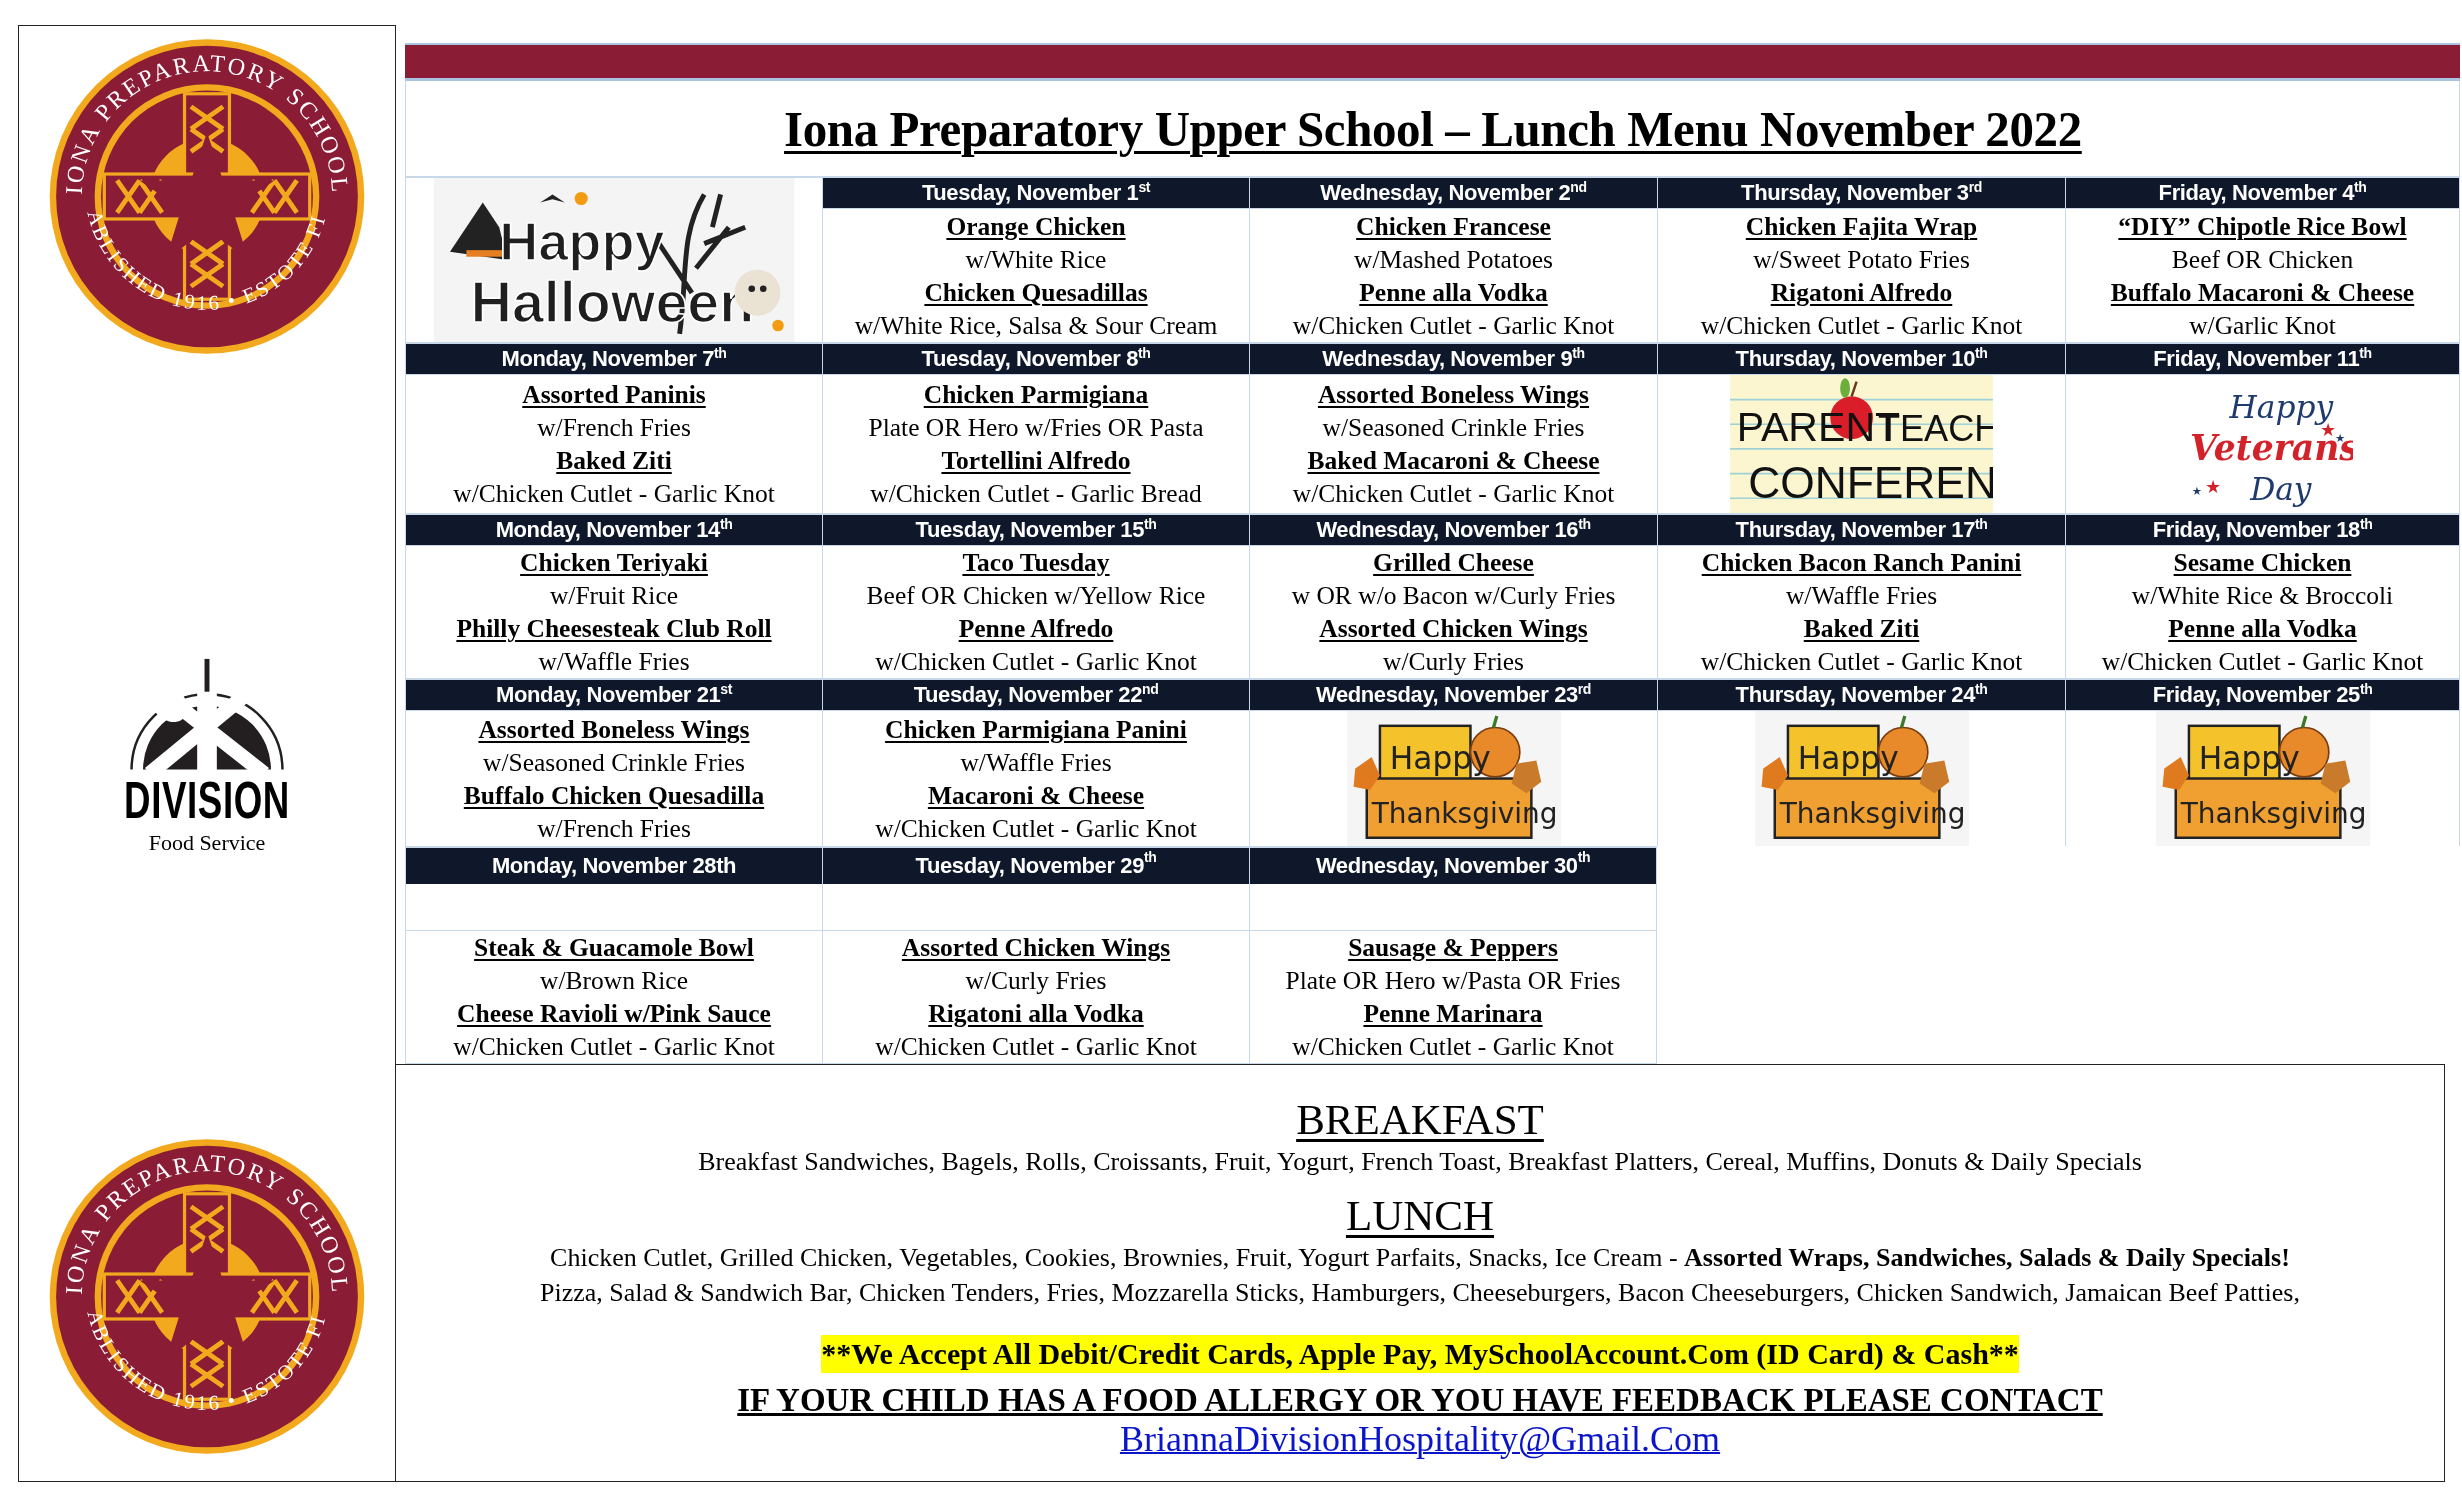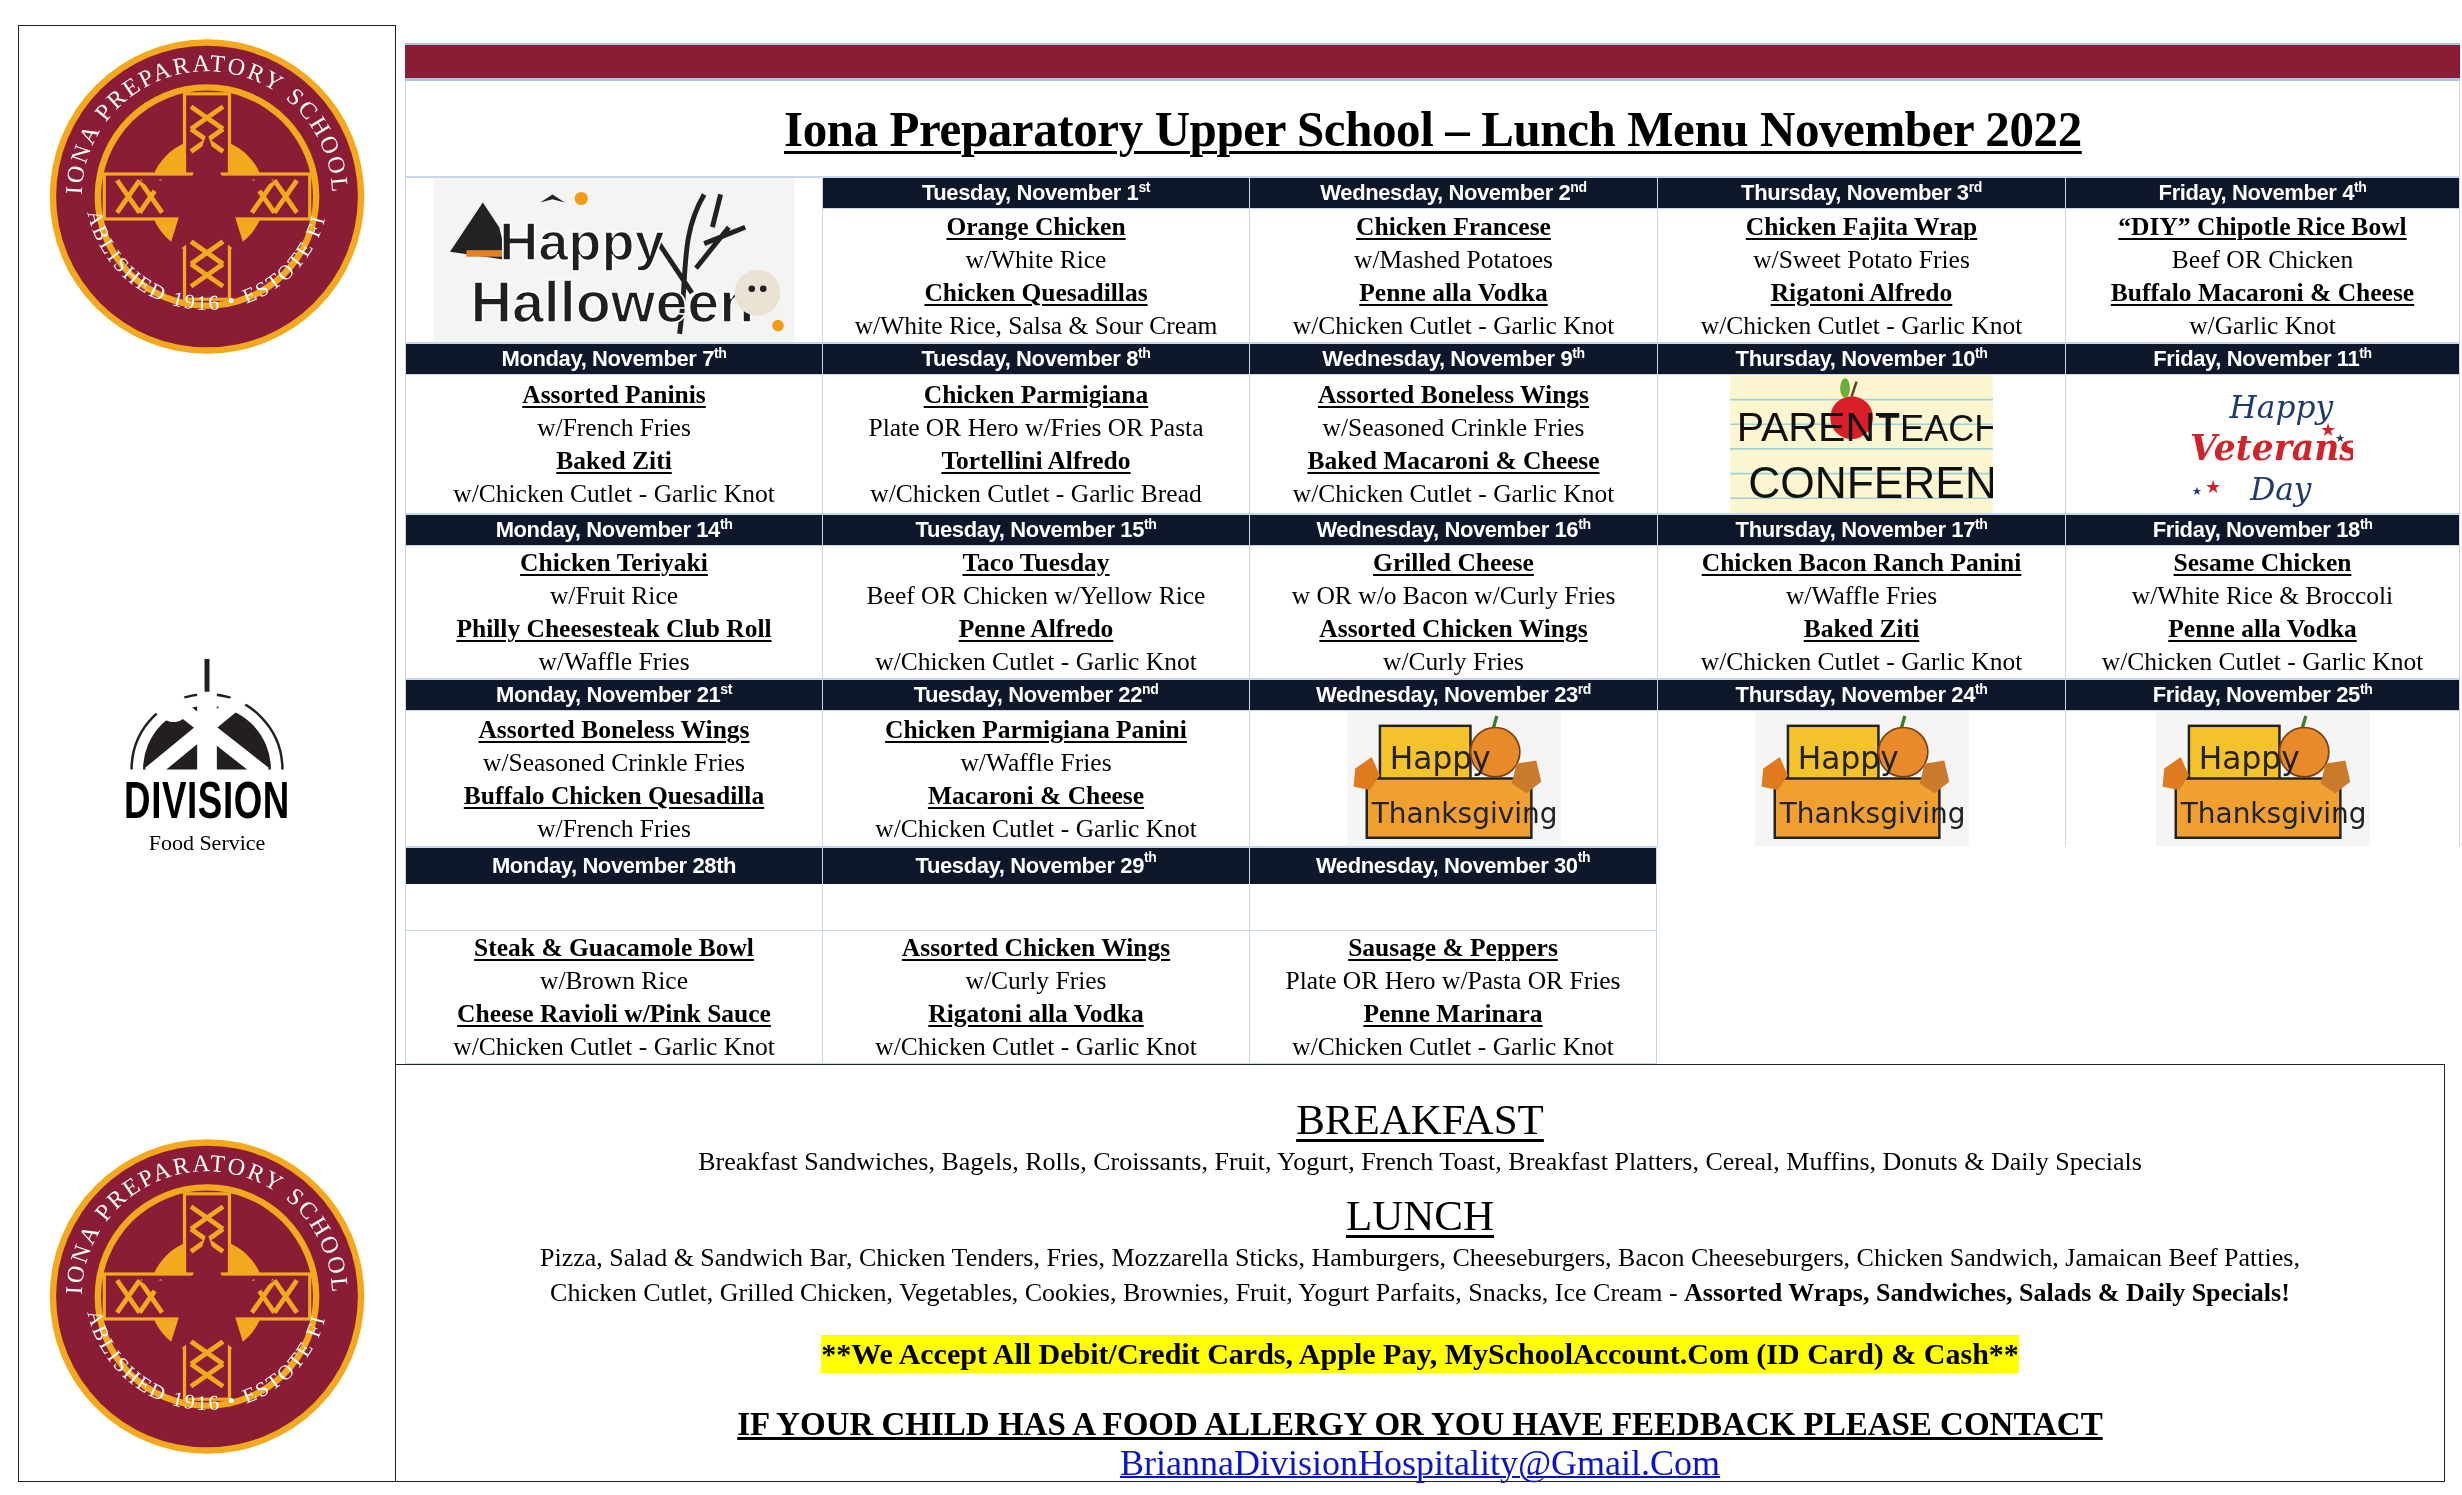--- a/index.html
+++ b/index.html
@@ -394,8 +394,8 @@
   <div class="sec-title breakfast-title">BREAKFAST</div>
   <div class="sec-text">Breakfast Sandwiches, Bagels, Rolls, Croissants, Fruit, Yogurt, French Toast, Breakfast Platters, Cereal, Muffins, Donuts &amp; Daily Specials</div>
   <div class="sec-title lunch-title">LUNCH</div>
+  <div class="sec-text"><span>Chicken Cutlet, Grilled Chicken, Vegetables, Cookies, Brownies, Fruit, Yogurt Parfaits, Snacks, Ice Cream - </span><b>Assorted Wraps, Sandwiches, Salads &amp; Daily Specials!</b></div>
   <div class="sec-text">Pizza, Salad &amp; Sandwich Bar, Chicken Tenders, Fries, Mozzarella Sticks, Hamburgers, Cheeseburgers, Bacon Cheeseburgers, Chicken Sandwich, Jamaican Beef Patties,</div>
-  <div class="sec-text"><span>Chicken Cutlet, Grilled Chicken, Vegetables, Cookies, Brownies, Fruit, Yogurt Parfaits, Snacks, Ice Cream - </span><b>Assorted Wraps, Sandwiches, Salads &amp; Daily Specials!</b></div>
   <div><span class="payment">**We Accept All Debit/Credit Cards, Apple Pay, MySchoolAccount.Com (ID Card) &amp; Cash**</span></div>
   <div class="allergy">IF YOUR CHILD HAS A FOOD ALLERGY OR YOU HAVE FEEDBACK PLEASE CONTACT</div>
   <div><a class="email">BriannaDivisionHospitality@Gmail.Com</a></div>

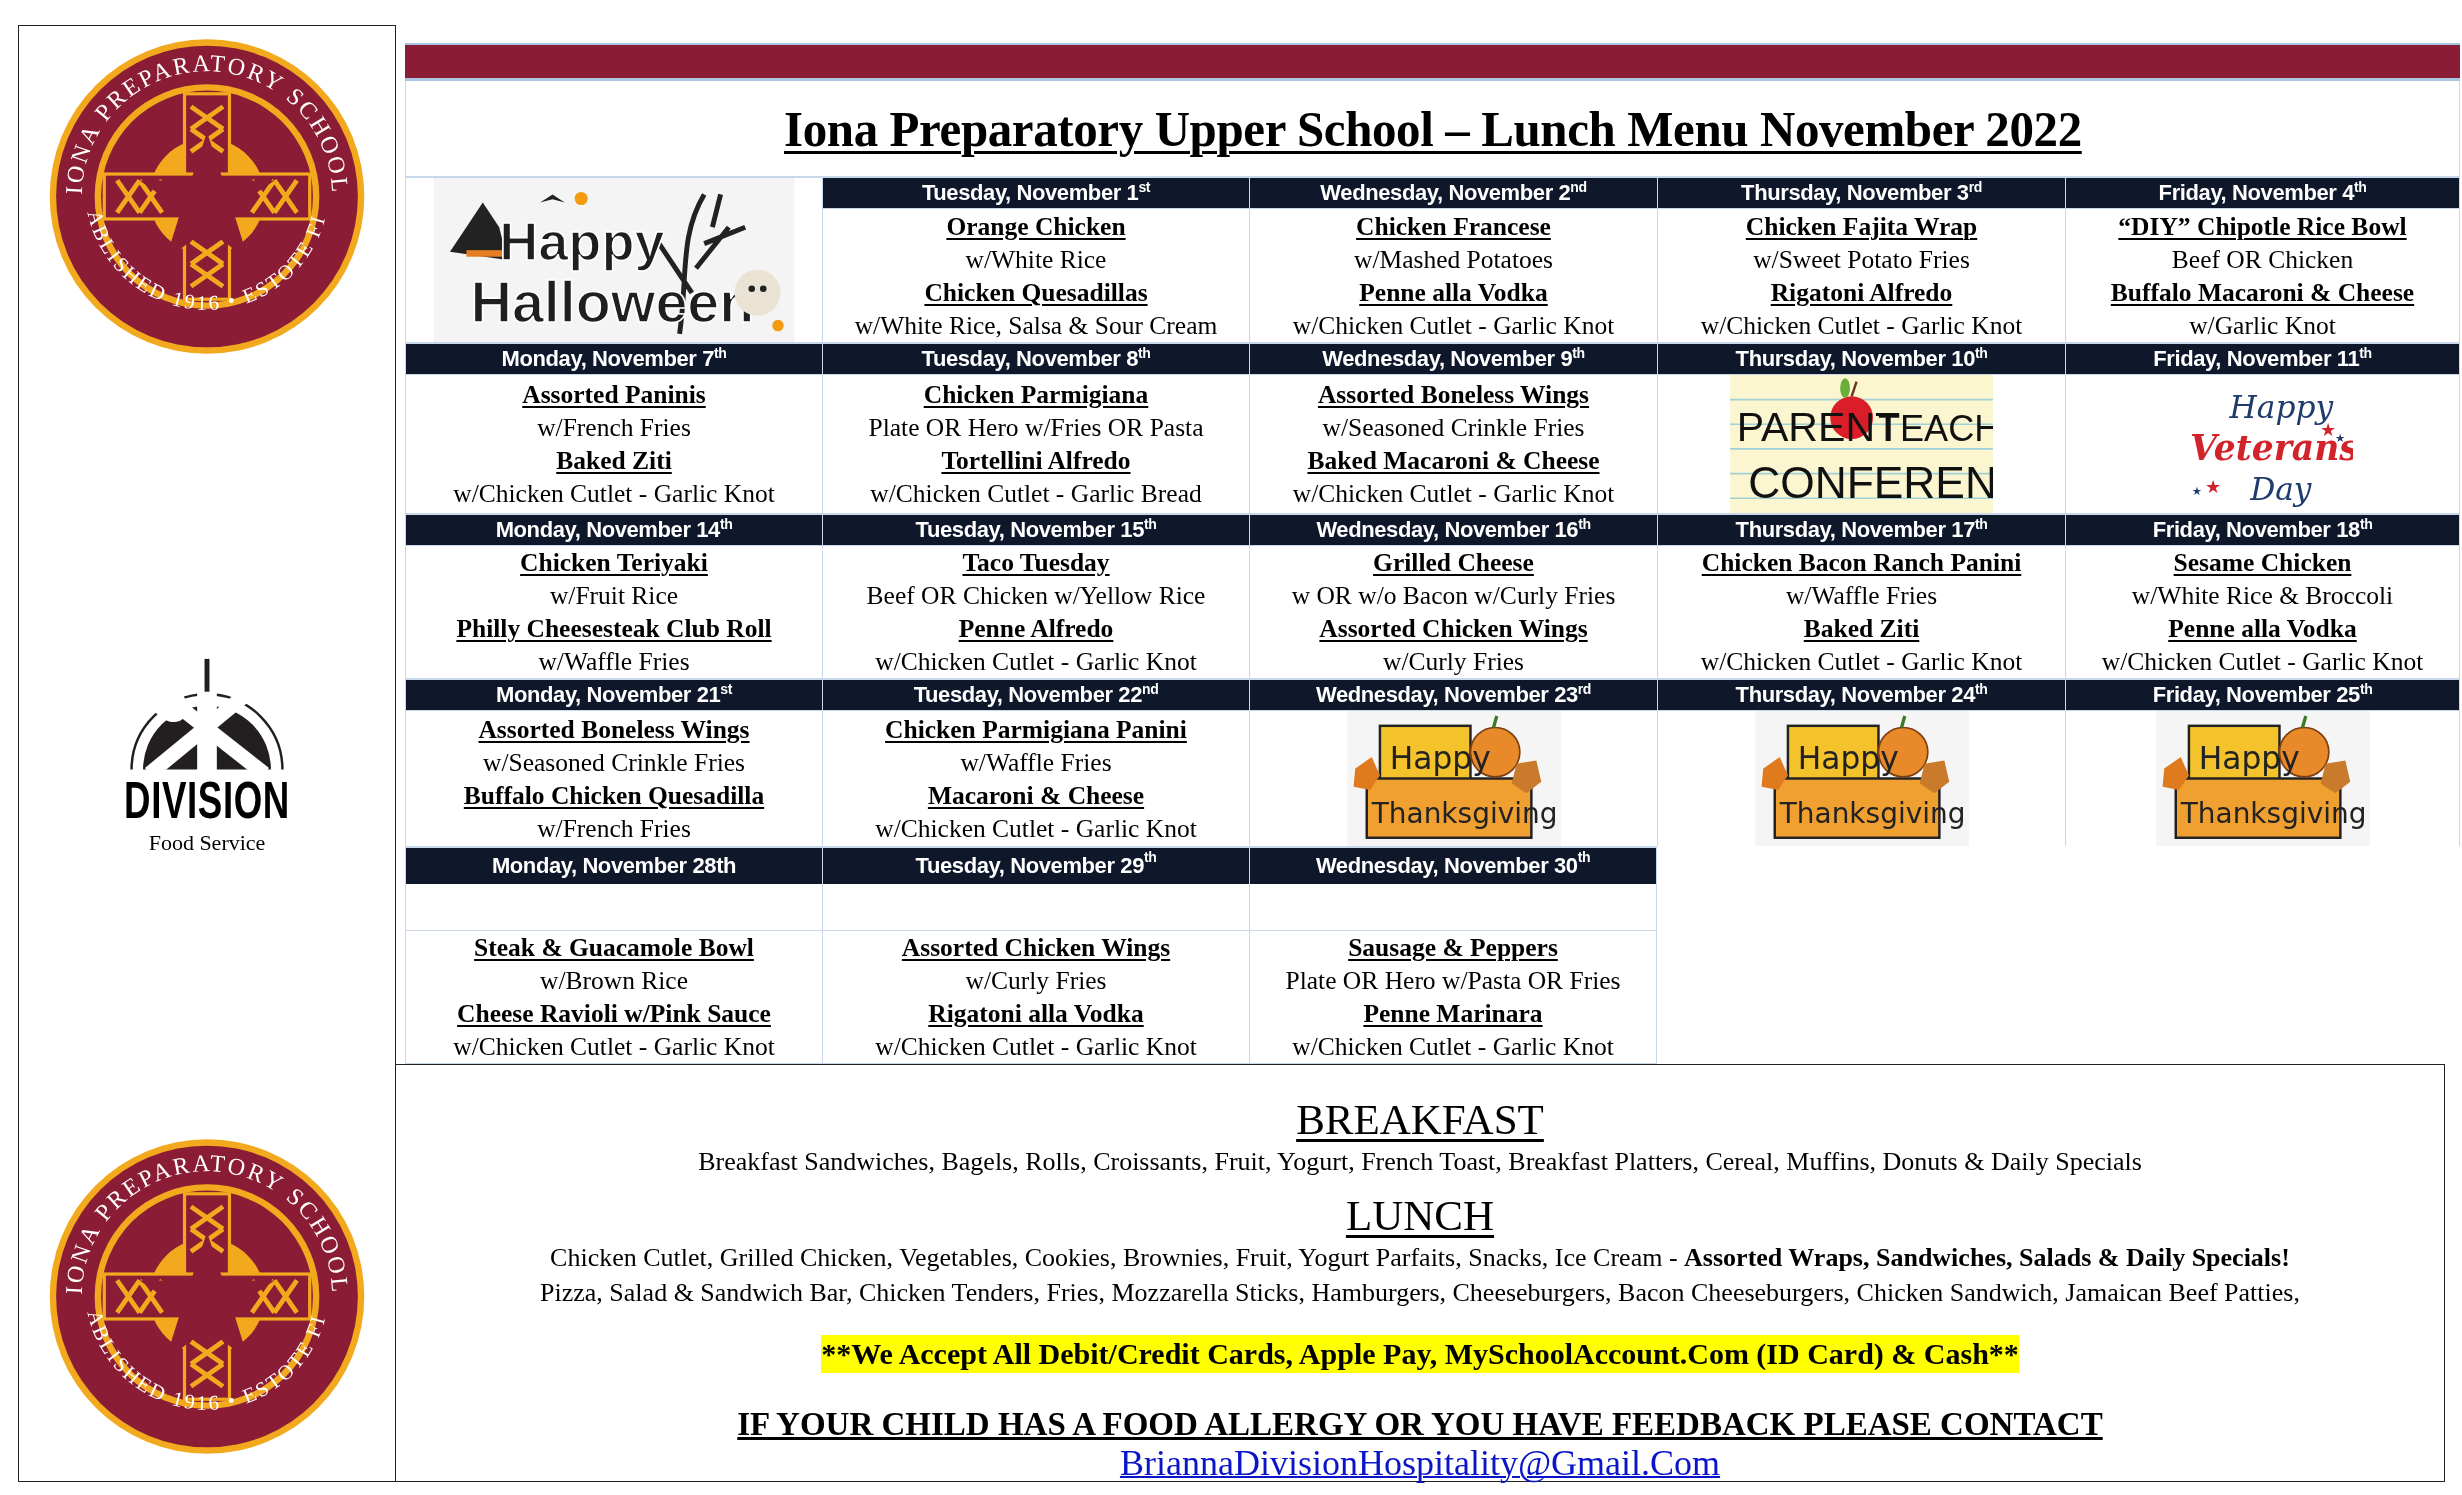--- a/index.html
+++ b/index.html
@@ -43,7 +43,7 @@
   .breakfast-title{margin-top:30px;}
   .lunch-title{margin-top:11.5px;}
   .payment{display:inline-block;margin-top:25px;background:#FFFF00;font-weight:bold;font-size:30px;line-height:38px;text-decoration-thickness:2.5px;}
-  .allergy{margin-top:32px;font-weight:bold;font-size:33px;line-height:39px;text-decoration:underline;text-decoration-thickness:3.3px;}
+  .allergy{margin-top:8px;font-weight:bold;font-size:33px;line-height:39px;text-decoration:underline;text-decoration-thickness:3.3px;}
   .email{display:inline-block;color:#0A14C8;font-size:36px;line-height:39px;text-decoration:underline;text-decoration-thickness:1.6px;}
 </style>
 </head>

